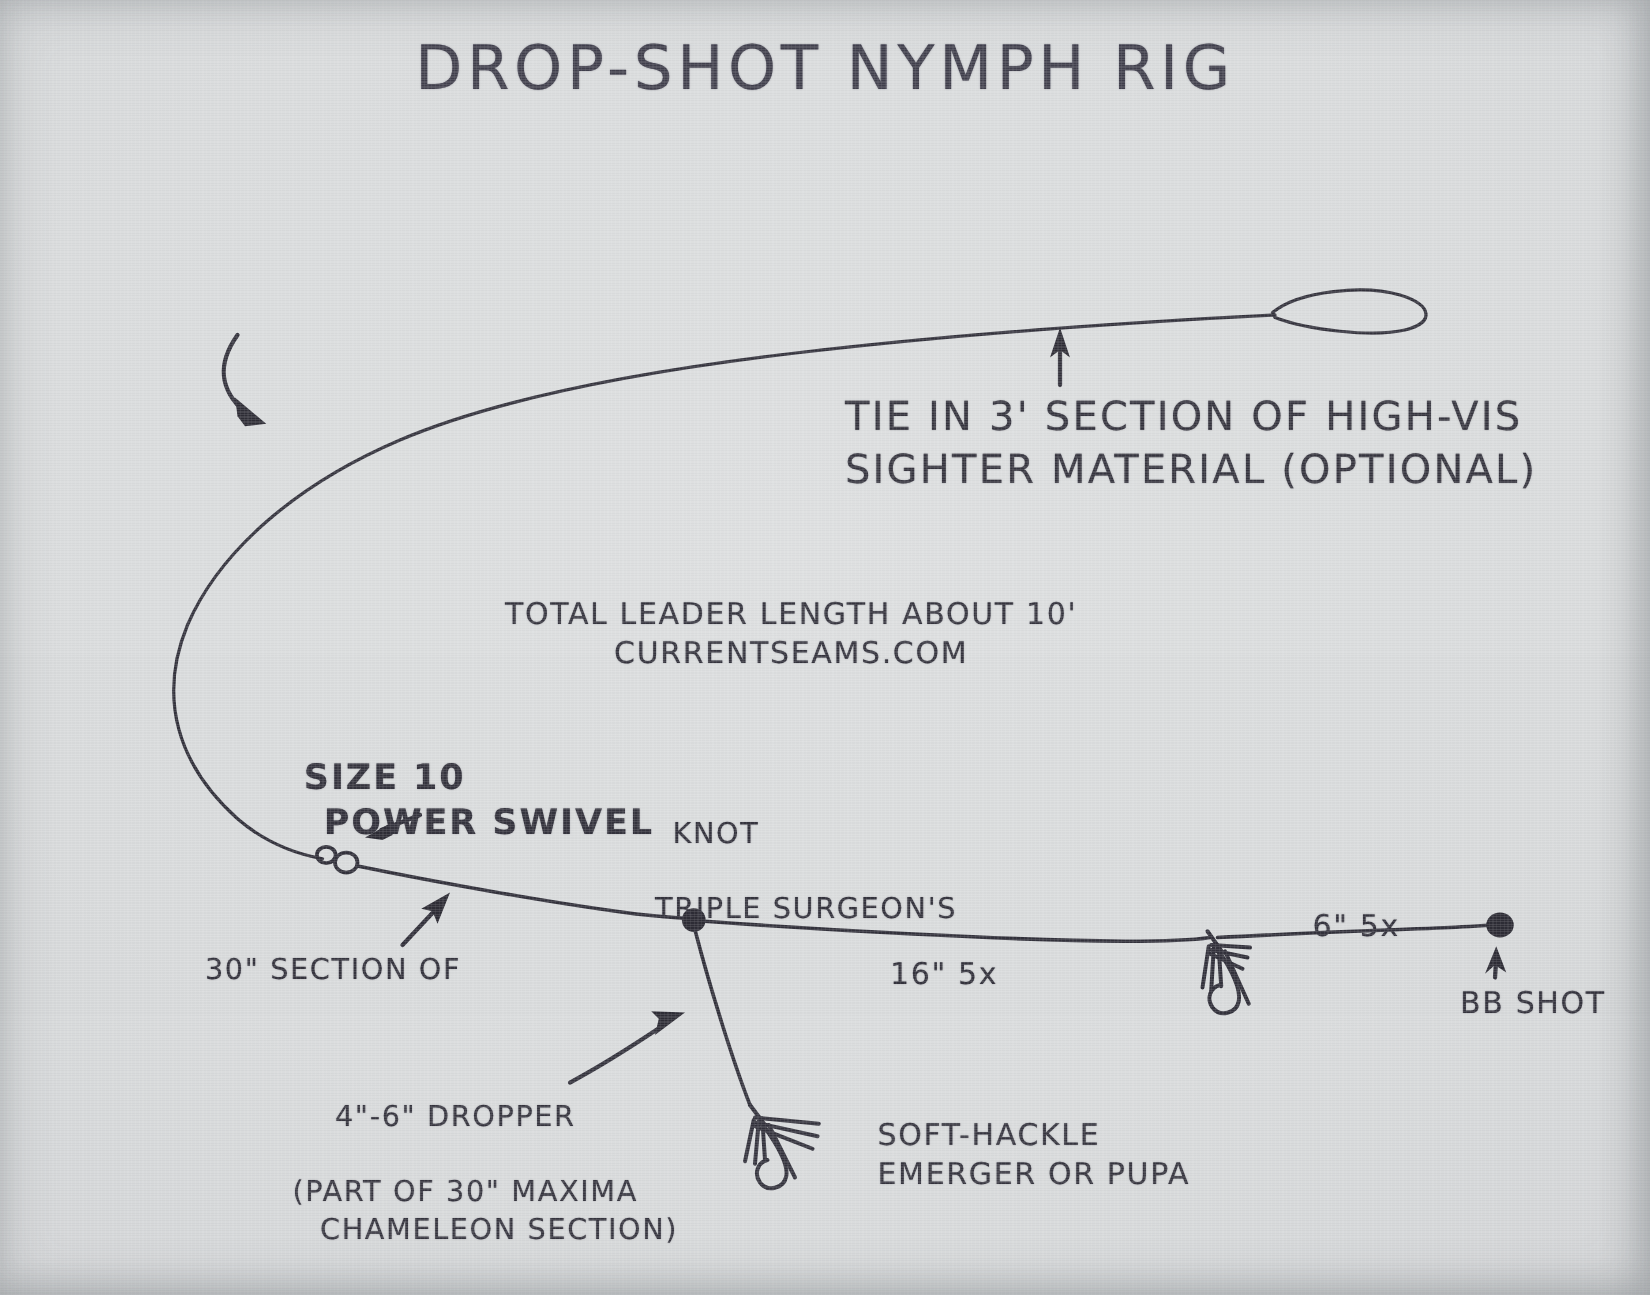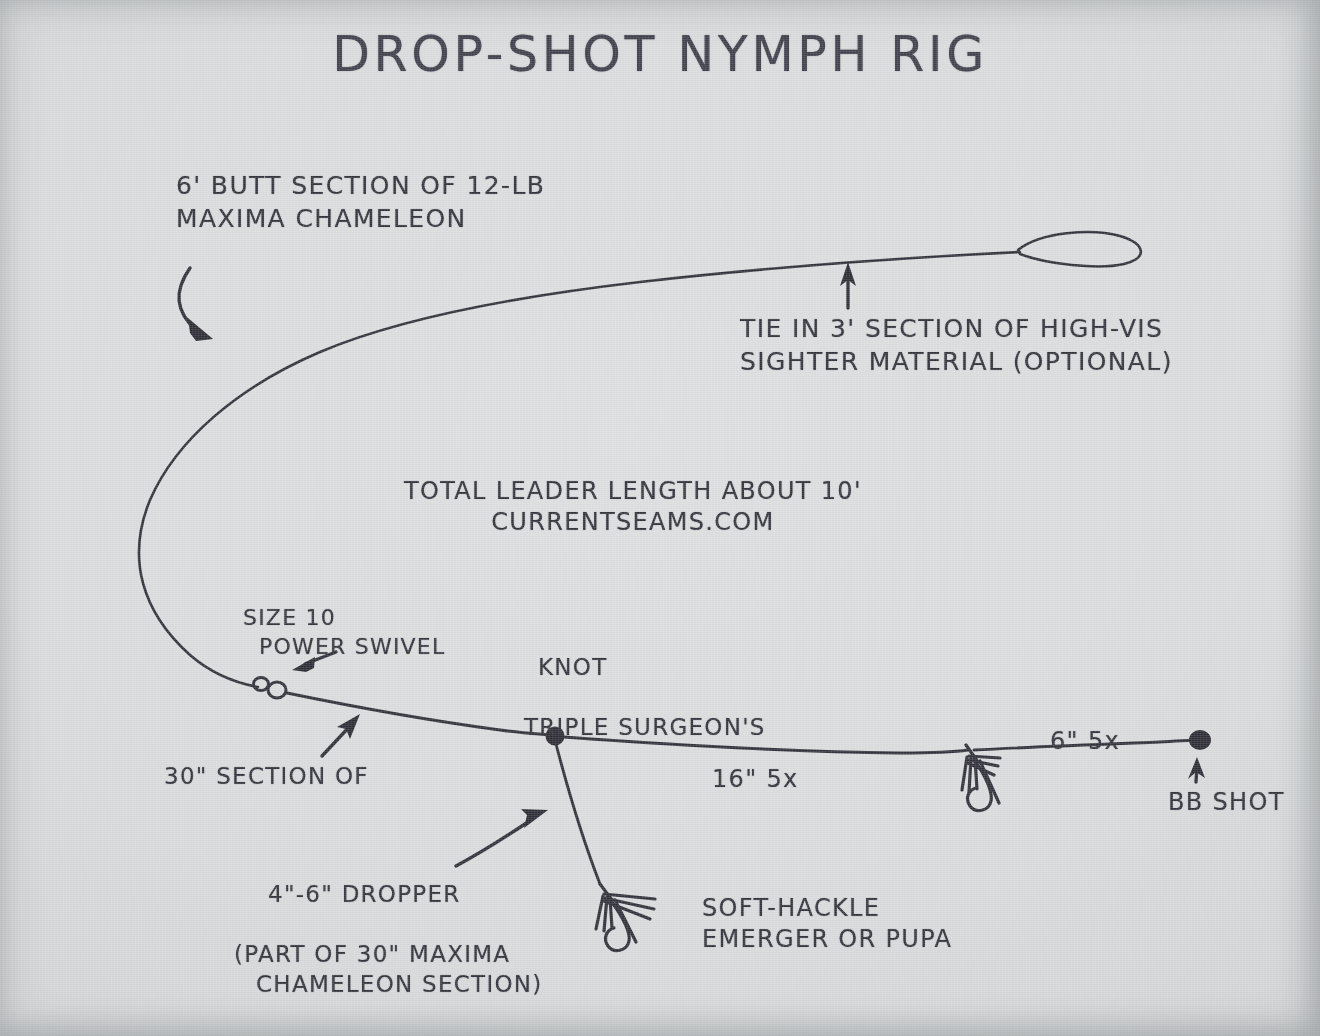--- a/index.html
+++ b/index.html
@@ -198,8 +198,6 @@
 
   </svg>
 
-  <div class="label l-butt"><span>6' BUTT SECTION OF 12-LB</span>
-<span>MAXIMA CHAMELEON</span></div>
 
   <div class="label l-sighter"><span>TIE IN 3' SECTION OF HIGH-VIS</span>
 <span>SIGHTER MATERIAL (OPTIONAL)</span></div>

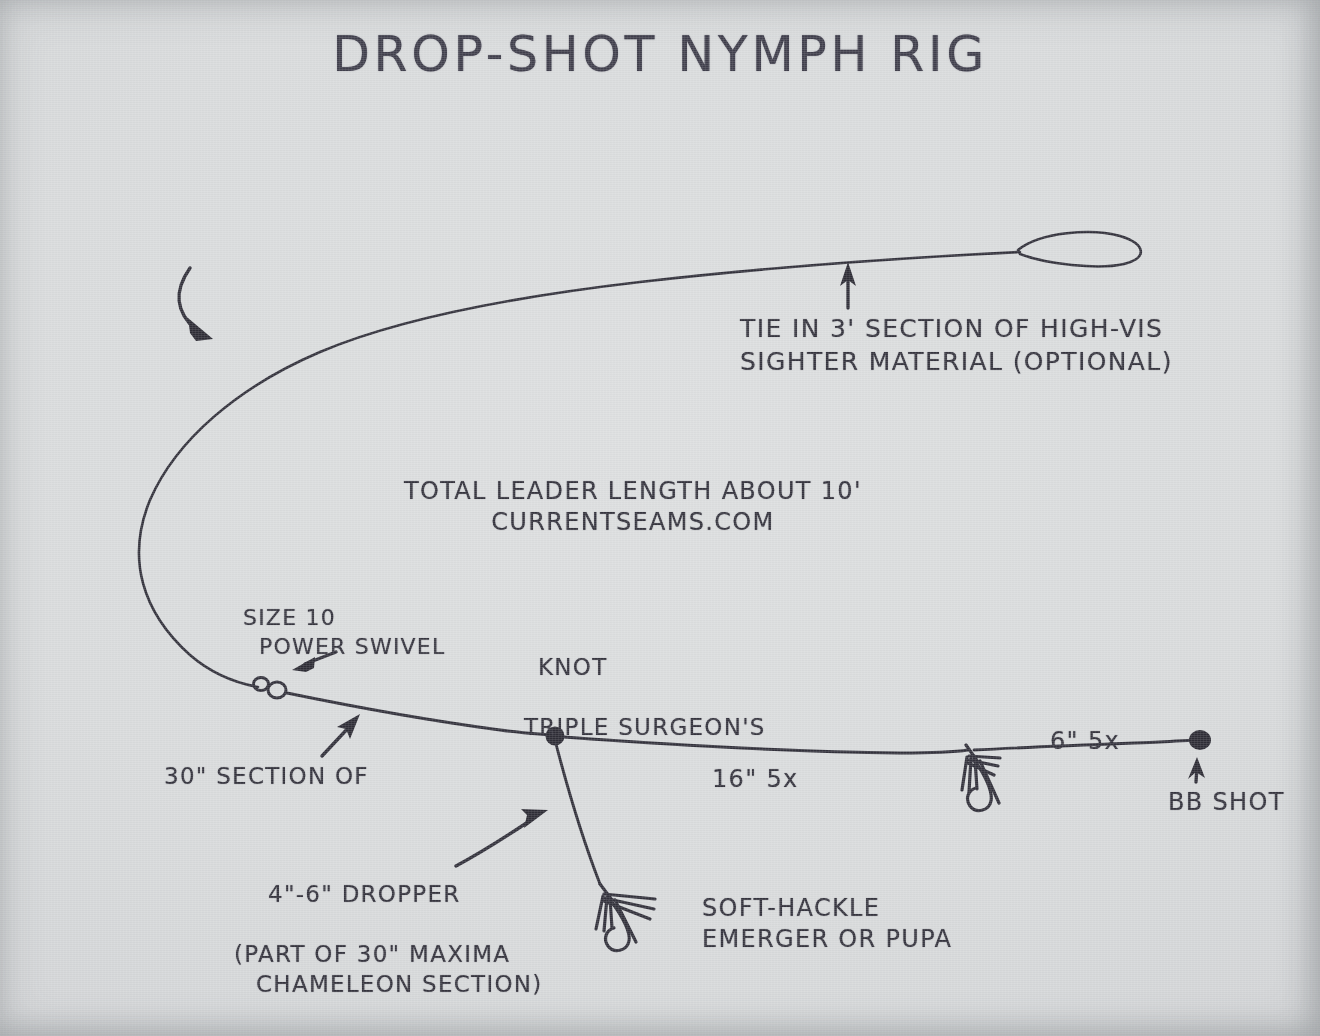--- a/index.html
+++ b/index.html
@@ -79,7 +79,7 @@
   }
 
   .l-butt     { left: 176px; top: 170px;  font-size: 25px; }
-  .l-sighter  { left: 740px; top: 313px;  font-size: 25px; }
+  .l-sighter  { left: 676px; top: 313px;  font-size: 32px; }
   .l-total    { left: 404px; top: 476px;  font-size: 24px; }
   .l-swivel   { left: 243px; top: 604px;  font-size: 22px; }
   .l-knot     { left: 524px; top: 653px;  font-size: 23px; }

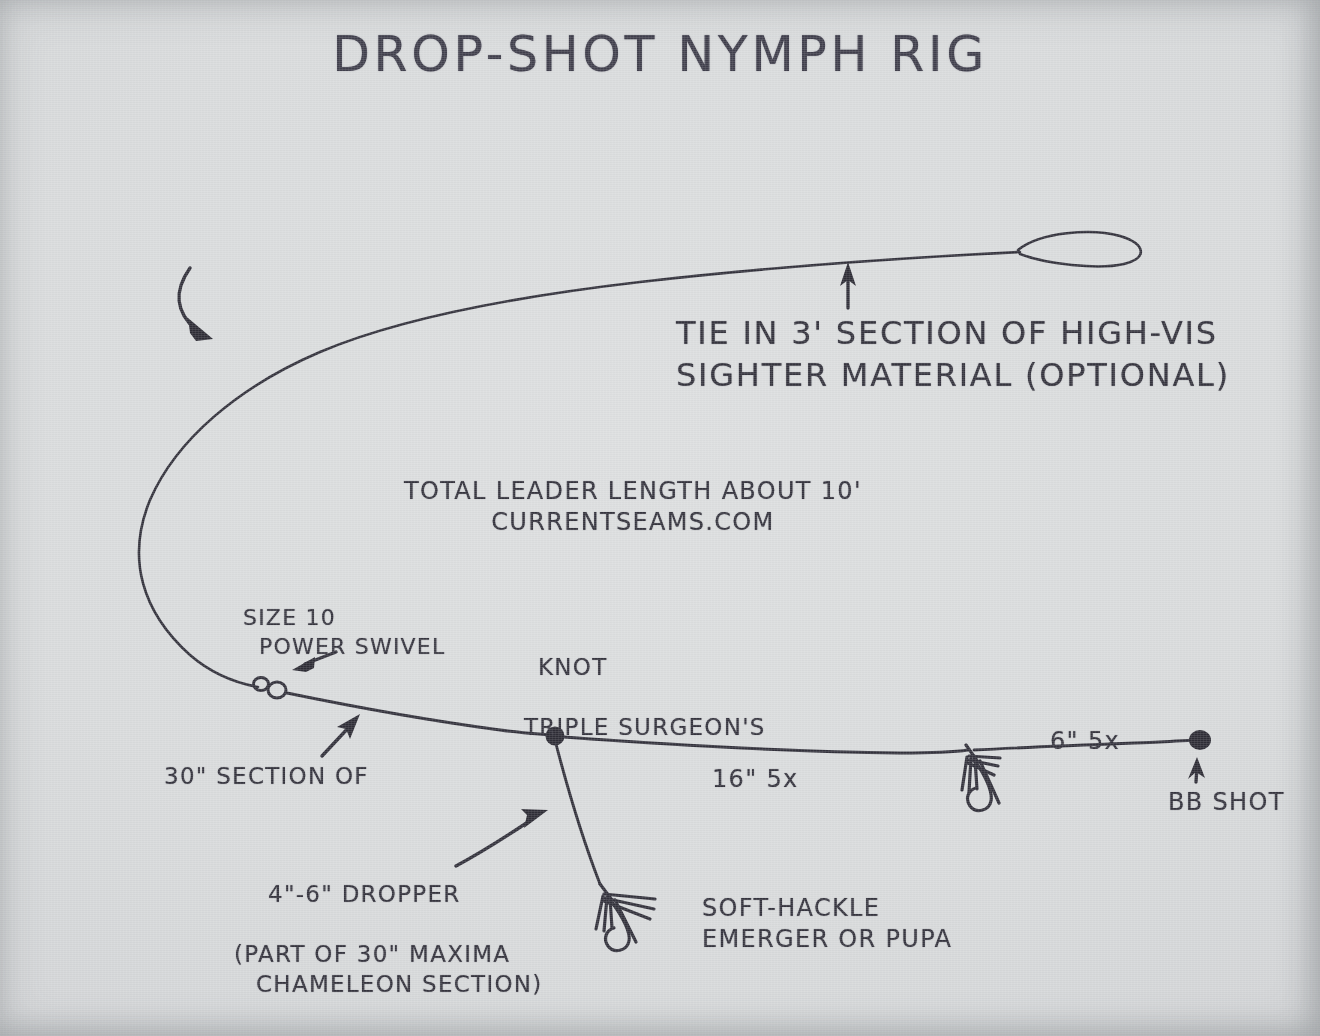--- a/index.html
+++ b/index.html
@@ -81,7 +81,7 @@
   .l-butt     { left: 176px; top: 170px;  font-size: 25px; }
   .l-sighter  { left: 676px; top: 313px;  font-size: 32px; }
   .l-total    { left: 404px; top: 476px;  font-size: 24px; }
-  .l-swivel   { left: 243px; top: 604px;  font-size: 22px; }
+  .l-swivel   { left: 243px; top: 604px;  font-size: 28px; font-weight: bold; }
   .l-knot     { left: 524px; top: 653px;  font-size: 23px; }
   .l-30       { left: 108px; top: 762px;  font-size: 23px; }
   .l-16       { left: 712px; top: 764px;  font-size: 24px; }

